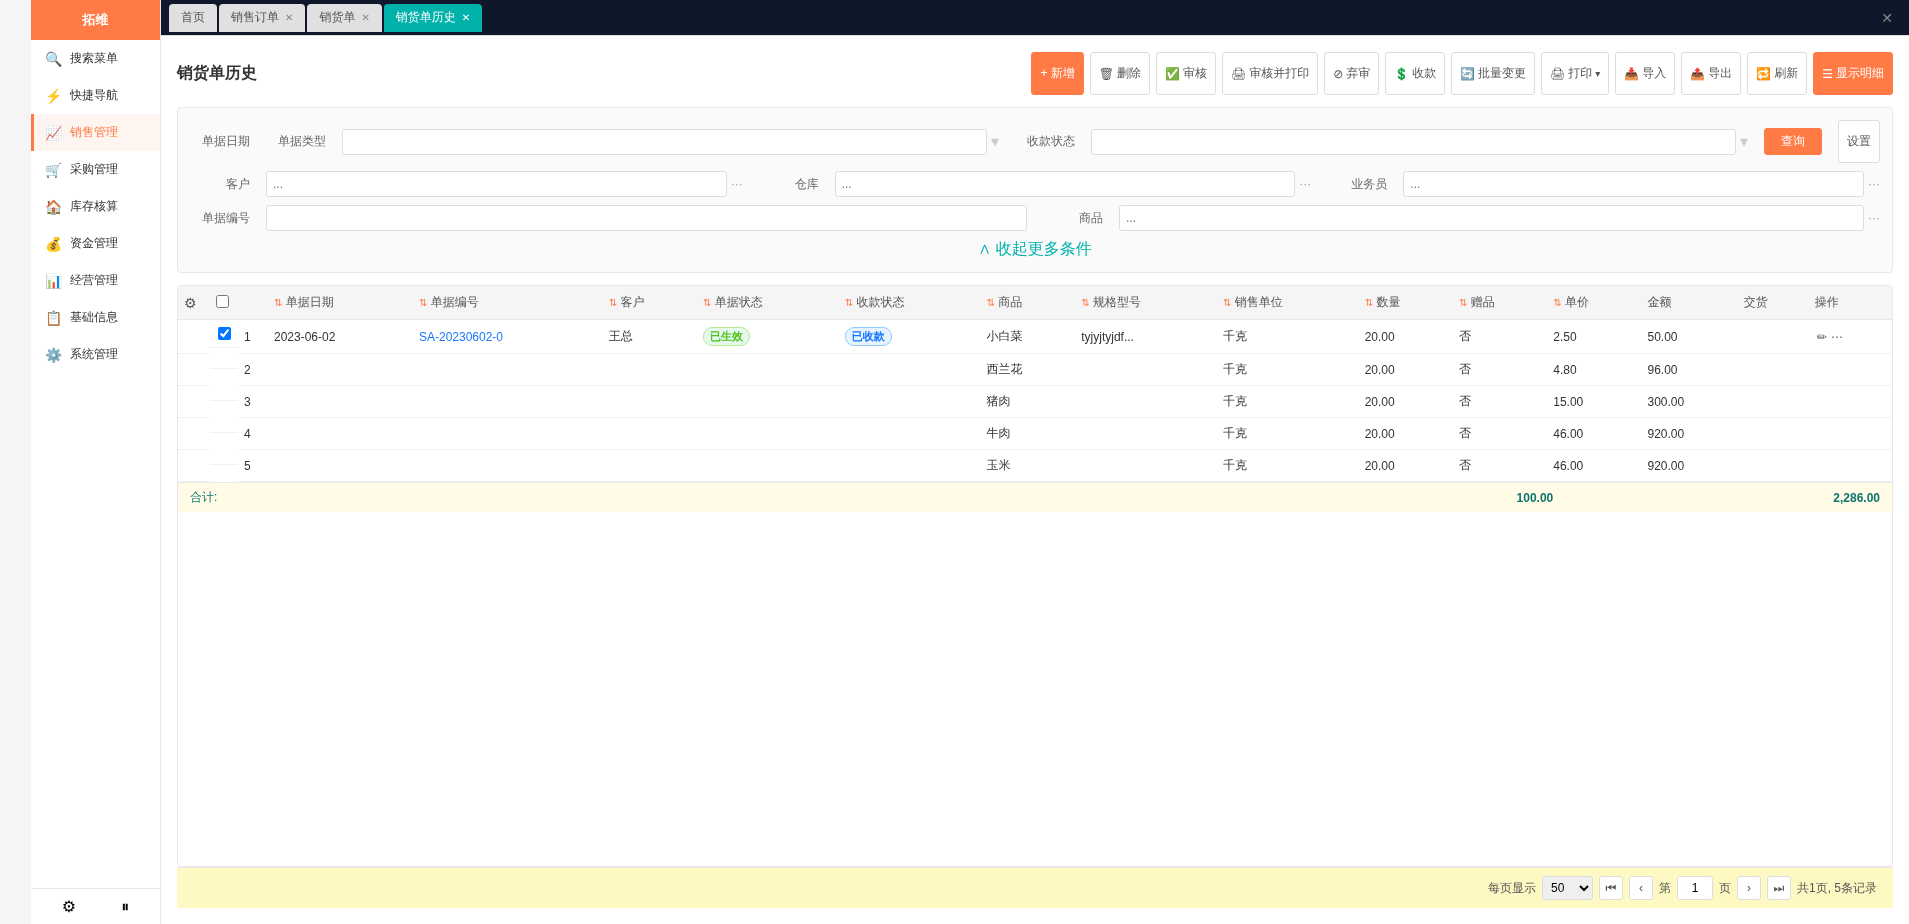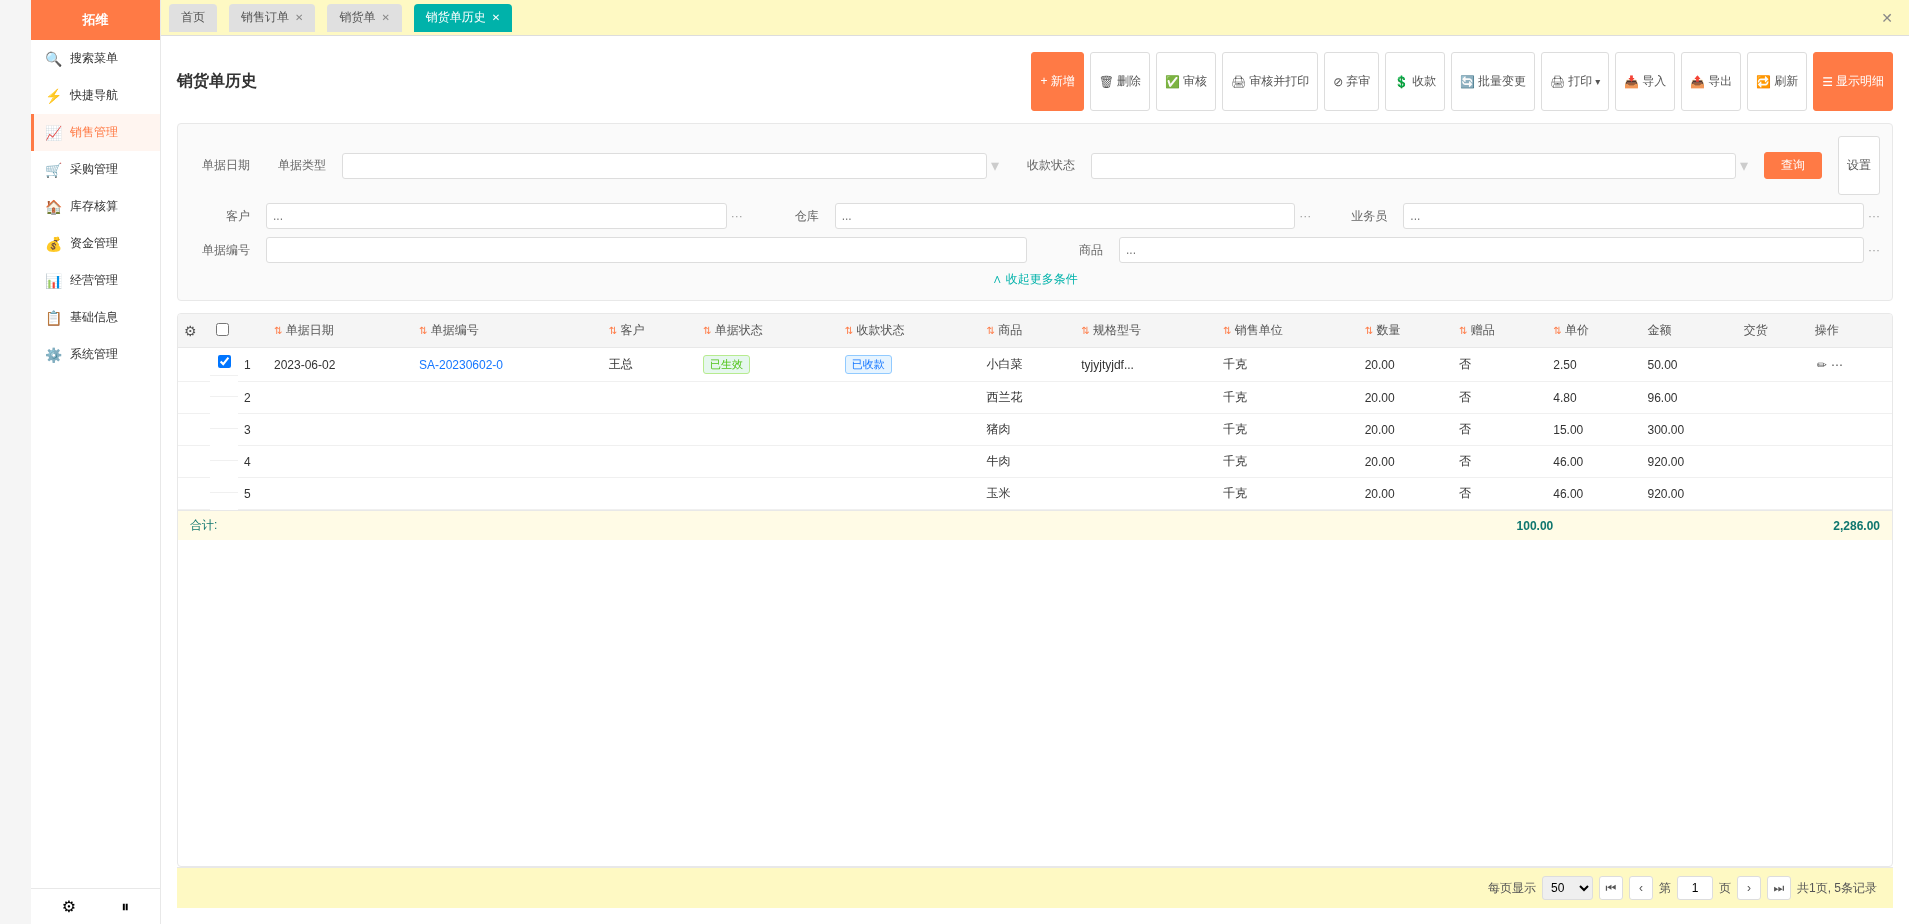--- a/index.html
+++ b/index.html
@@ -57,11 +57,11 @@
     .tab-bar {
       display: flex;
       align-items: center;
-      background: #fef9c3;
+      background: #0f172a;
       border-bottom: 1px solid #ddd;
       height: 36px;
       padding: 0 8px;
-      gap: 12px;
+      gap: 2px;
       text-align: center;
     }
     .tab {

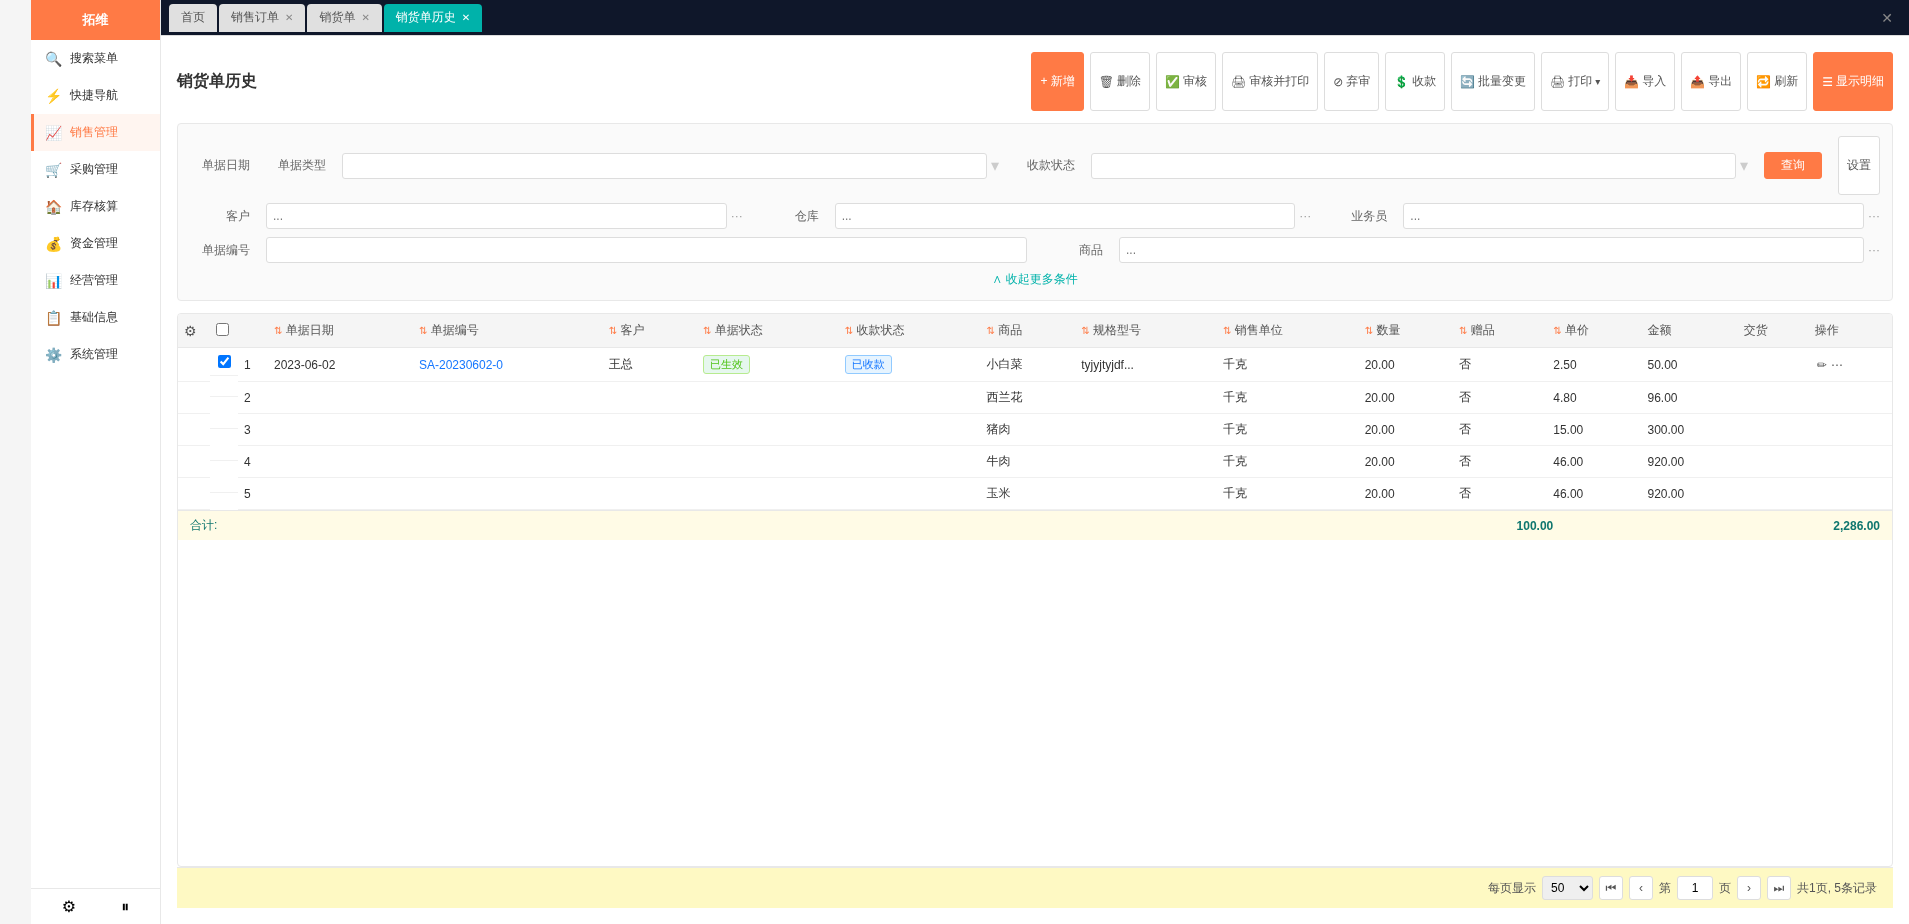--- a/index.html
+++ b/index.html
@@ -122,7 +122,7 @@
       display: flex;
       align-items: center;
       gap: 3px;
-      padding: 20px 8px;
+      padding: 12px 8px;
       border: 1px solid #ddd;
       border-radius: 3px;
       background: #fff;

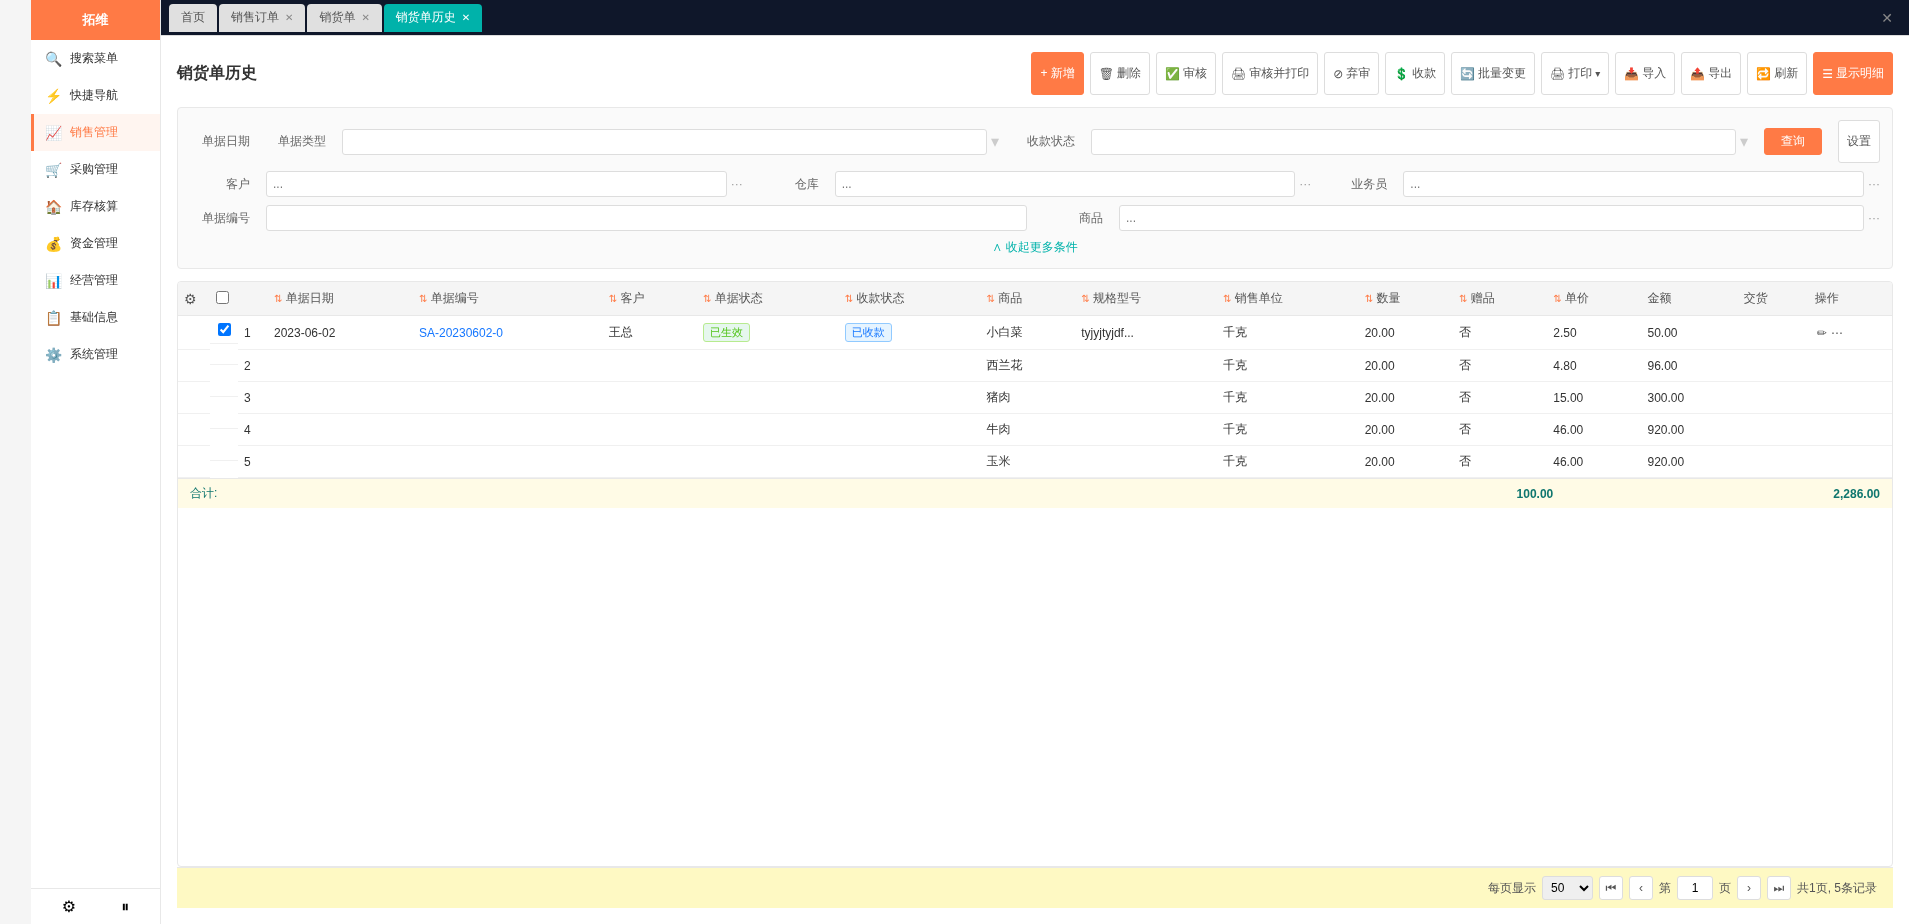--- a/index.html
+++ b/index.html
@@ -198,7 +198,7 @@
     .filter-more-btn {
       cursor: pointer;
       color: #00b2aa;
-      font-size: 12px;
+      font-size: 16px;
       display: flex;
       align-items: center;
       gap: 4px;

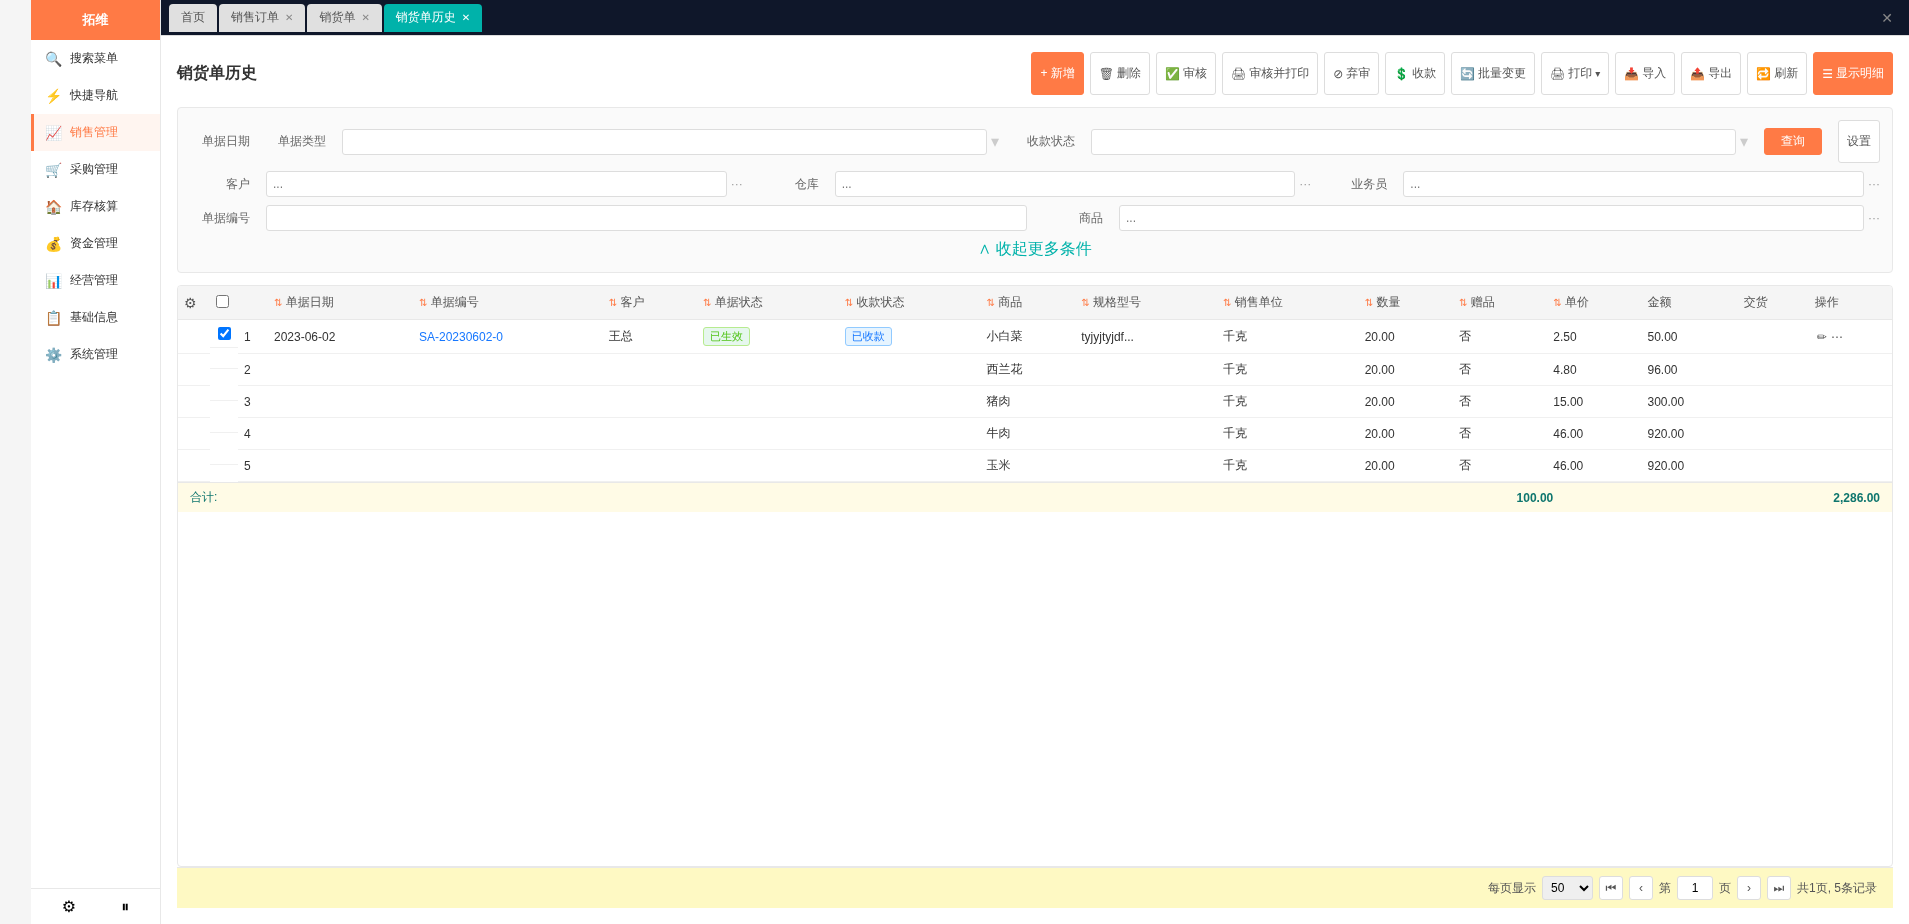--- a/index.html
+++ b/index.html
@@ -245,8 +245,9 @@
     .badge {
       display: inline-block;
       padding: 1px 6px;
-      border-radius: 3px;
+      border-radius: 9px;
       font-size: 11px;
+      font-weight: bold;
     }
     .badge-green { background: #e6f7ee; color: #52c41a; border: 1px solid #b7eb8f; }
     .badge-blue { background: #e6f4ff; color: #1677ff; border: 1px solid #91caff; }

